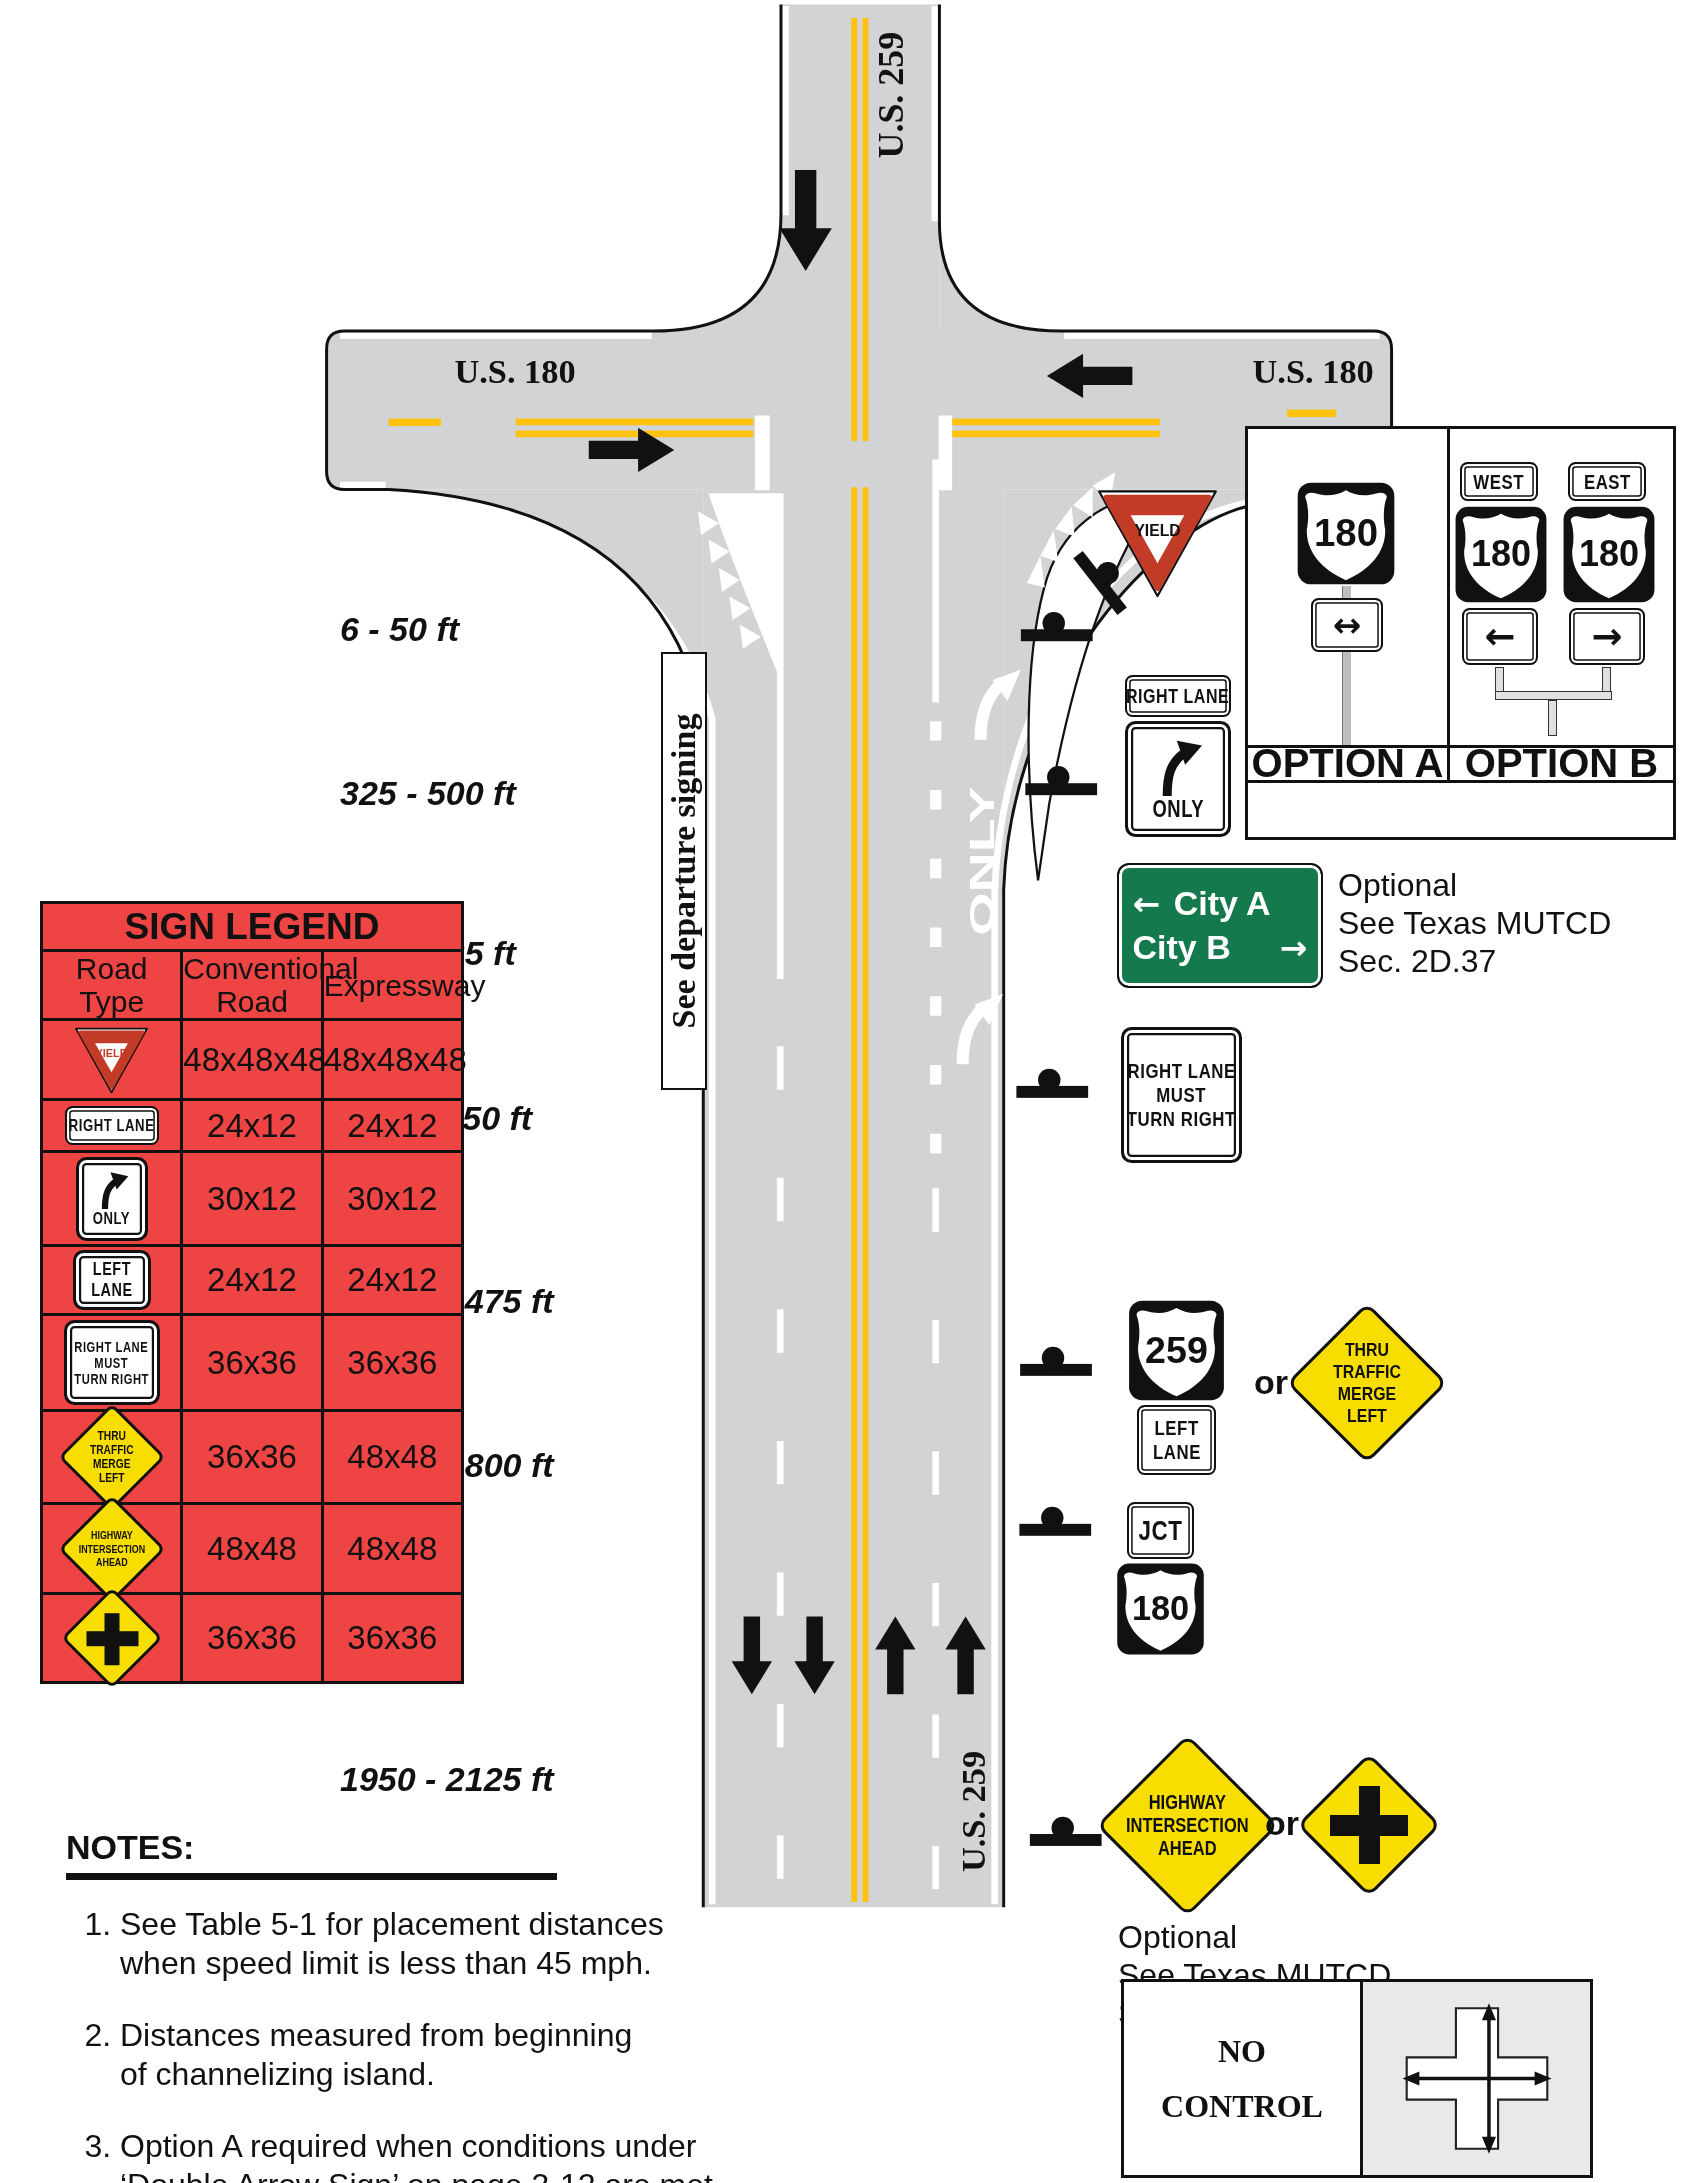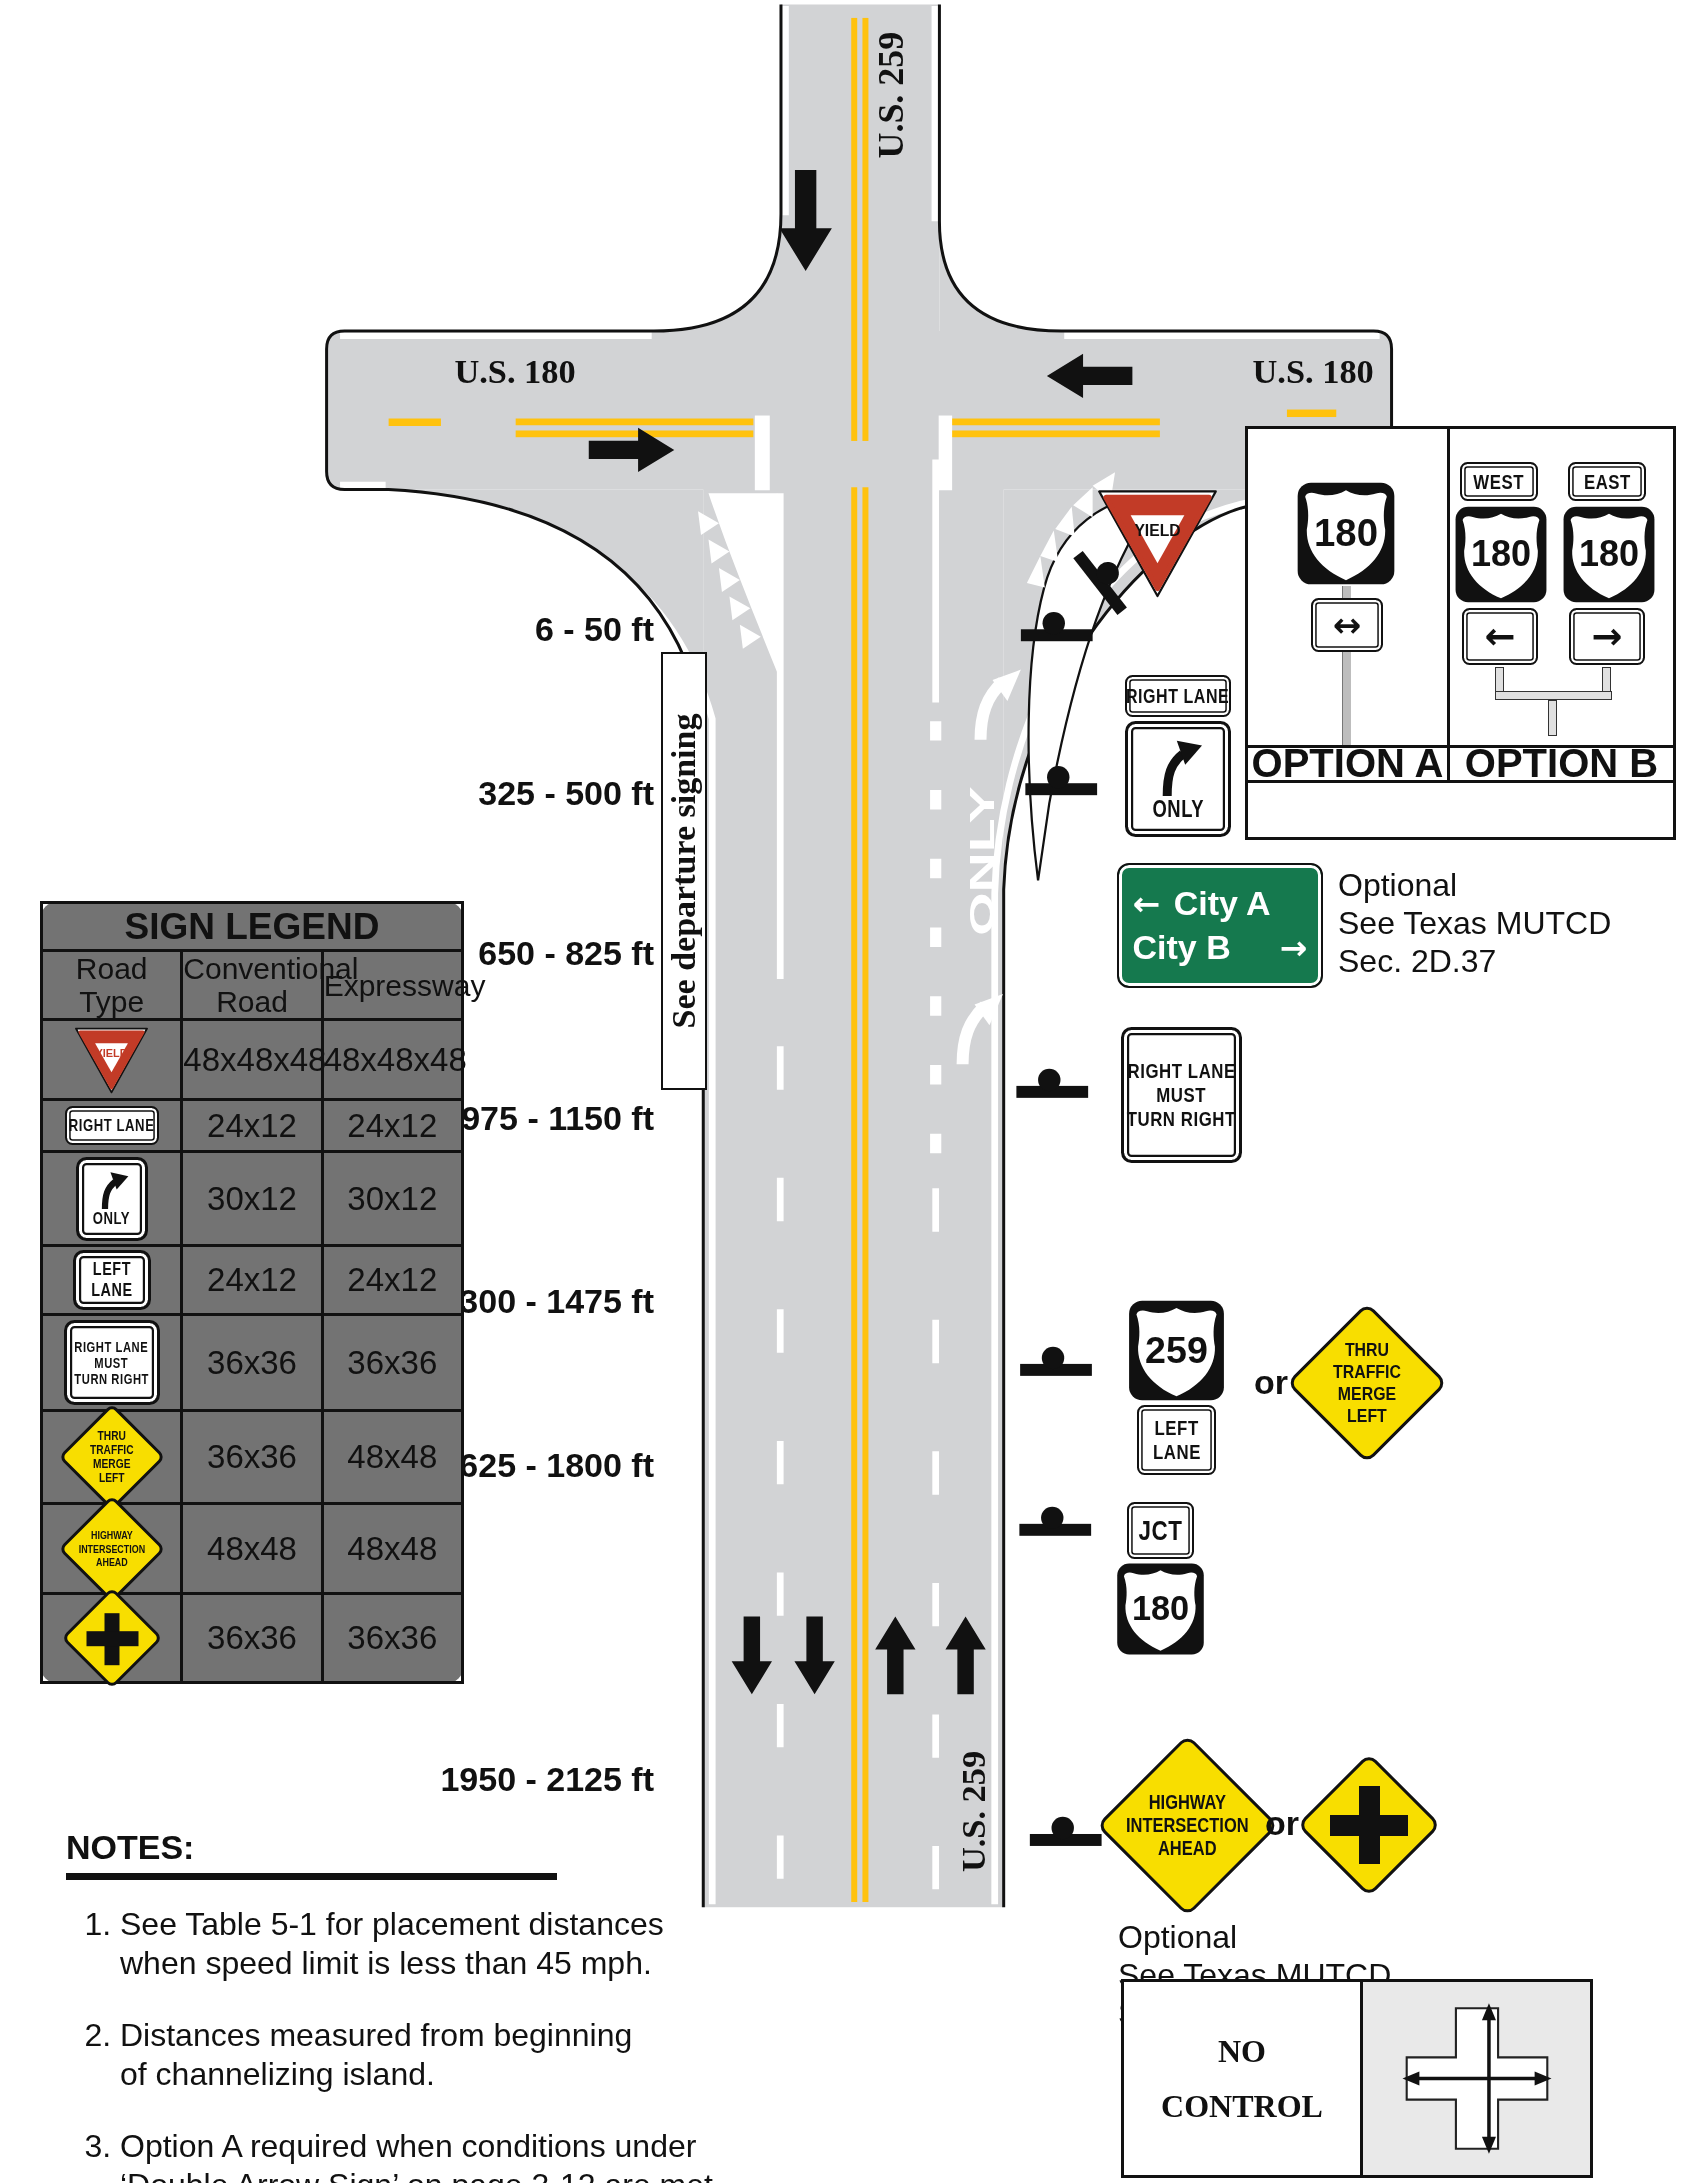--- a/index.html
+++ b/index.html
@@ -26,7 +26,7 @@
              box-shadow:inset 0 0 0 3px #fff;display:flex;flex-direction:column;
              justify-content:center;gap:4.5px;box-sizing:border-box;padding:7.5px 13.5px;}
   .city-row{display:flex;align-items:center;color:#fff;font-weight:bold;font-size:34px;}
-  .dist-label{font-size:34px;font-weight:bold;text-align:right;white-space:nowrap;}
+  .dist-label{font-size:34px;font-weight:bold;text-align:left;white-space:nowrap;font-style:italic;}
   .or-label{font-size:34px;font-weight:bold;}
   .note-block div{font-size:32px;line-height:38px;white-space:nowrap;}
   

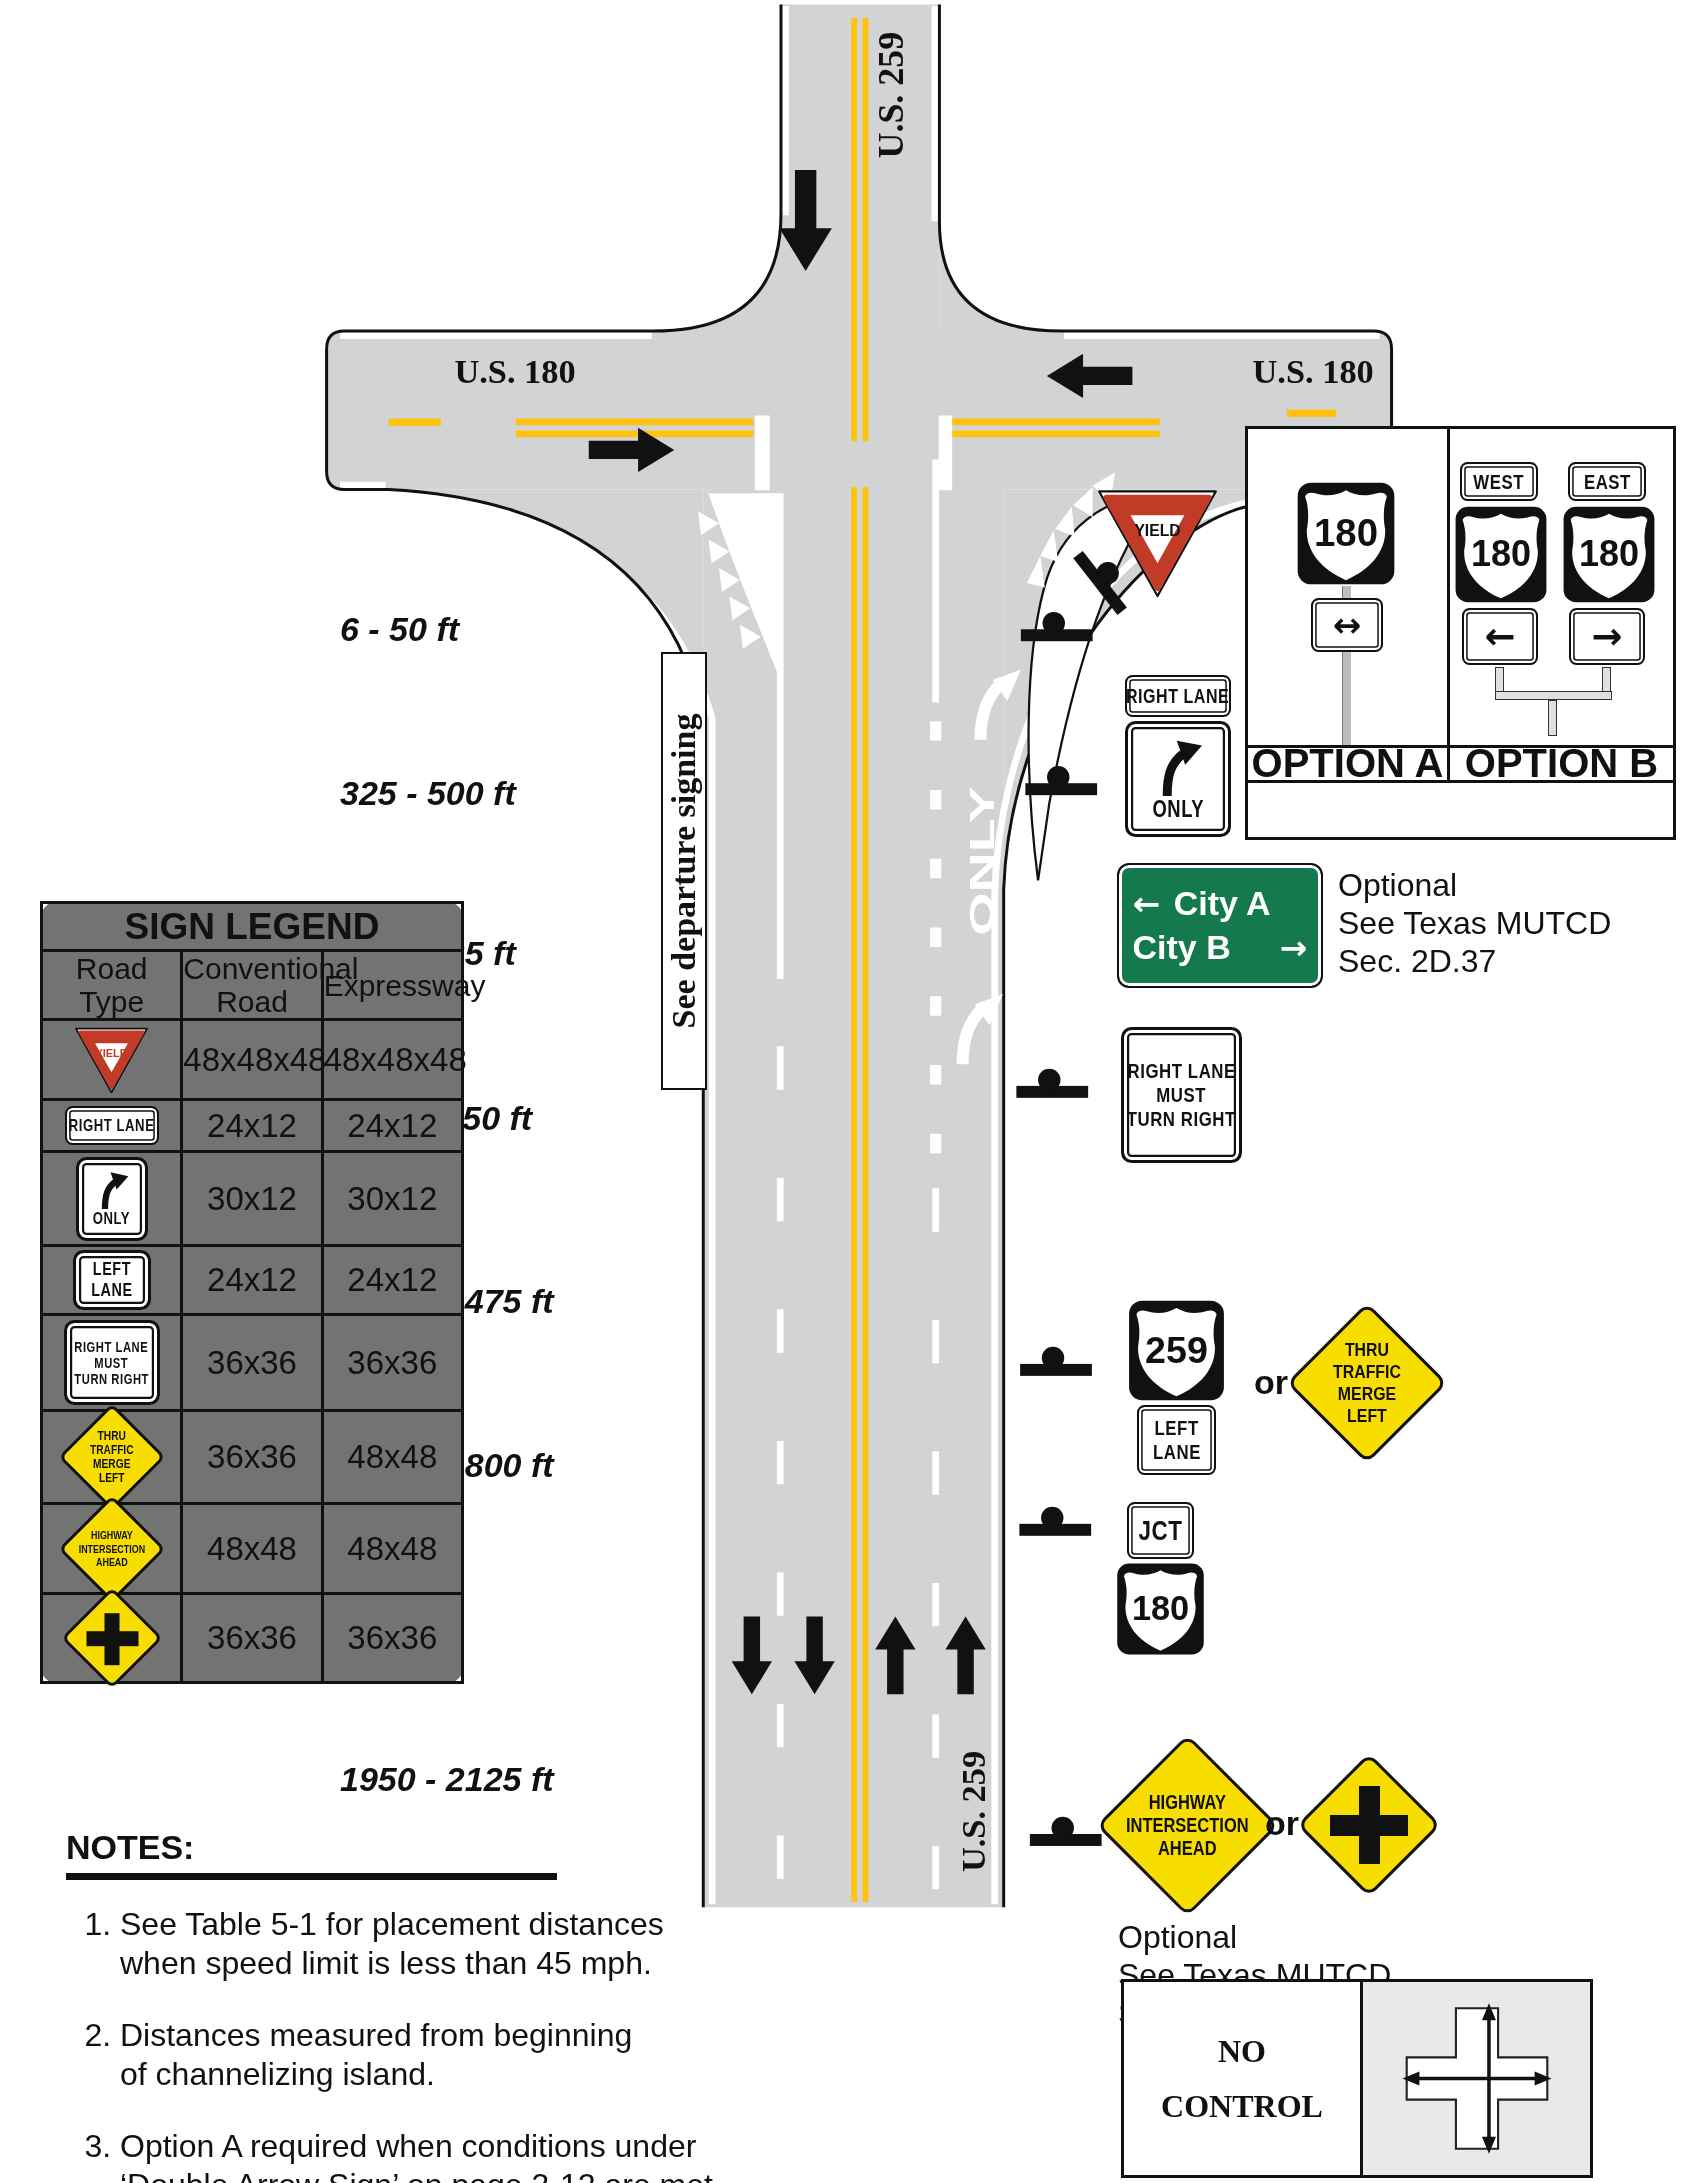--- a/index.html
+++ b/index.html
@@ -30,7 +30,7 @@
   .or-label{font-size:34px;font-weight:bold;}
   .note-block div{font-size:32px;line-height:38px;white-space:nowrap;}
   
-  table.legend{position:absolute;border-collapse:collapse;table-layout:fixed;background:#737373;border-radius:19px;}
+  table.legend{position:absolute;border-collapse:collapse;table-layout:fixed;background:#ef4444;}
   table.legend td{border:3px solid #111;text-align:center;vertical-align:middle;padding:0;}
   .t-title td{font-size:37px;font-weight:bold;height:45px;}
   .t-head td{font-size:30px;height:63px;line-height:33px;}

